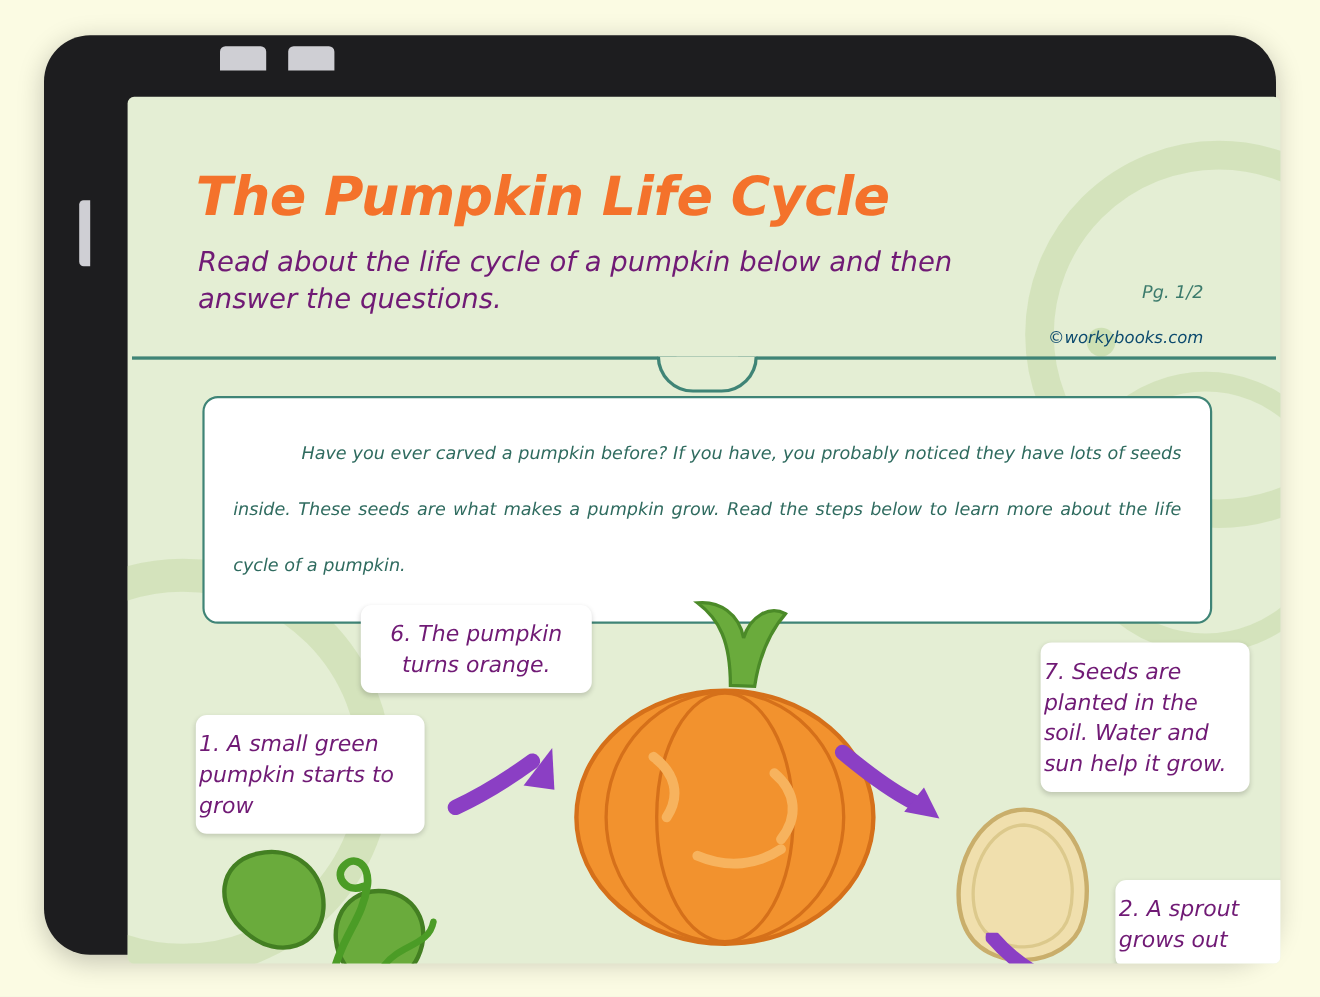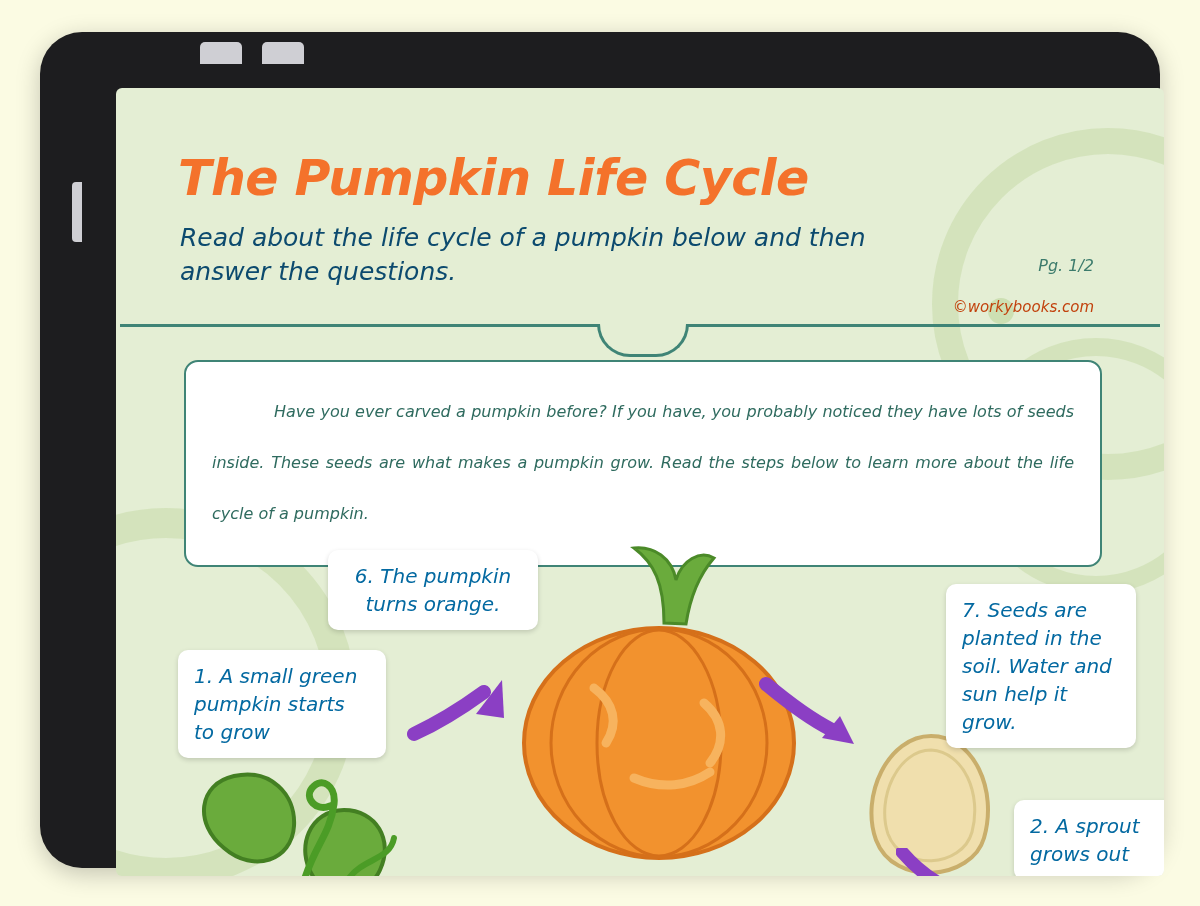--- a/index.html
+++ b/index.html
@@ -107,7 +107,7 @@
     width: 760px;
     font-size: 25px;
     line-height: 34px;
-    color: #0c4a6e;
+    color: #701a75;
   }
   .page-num {
     position: absolute;

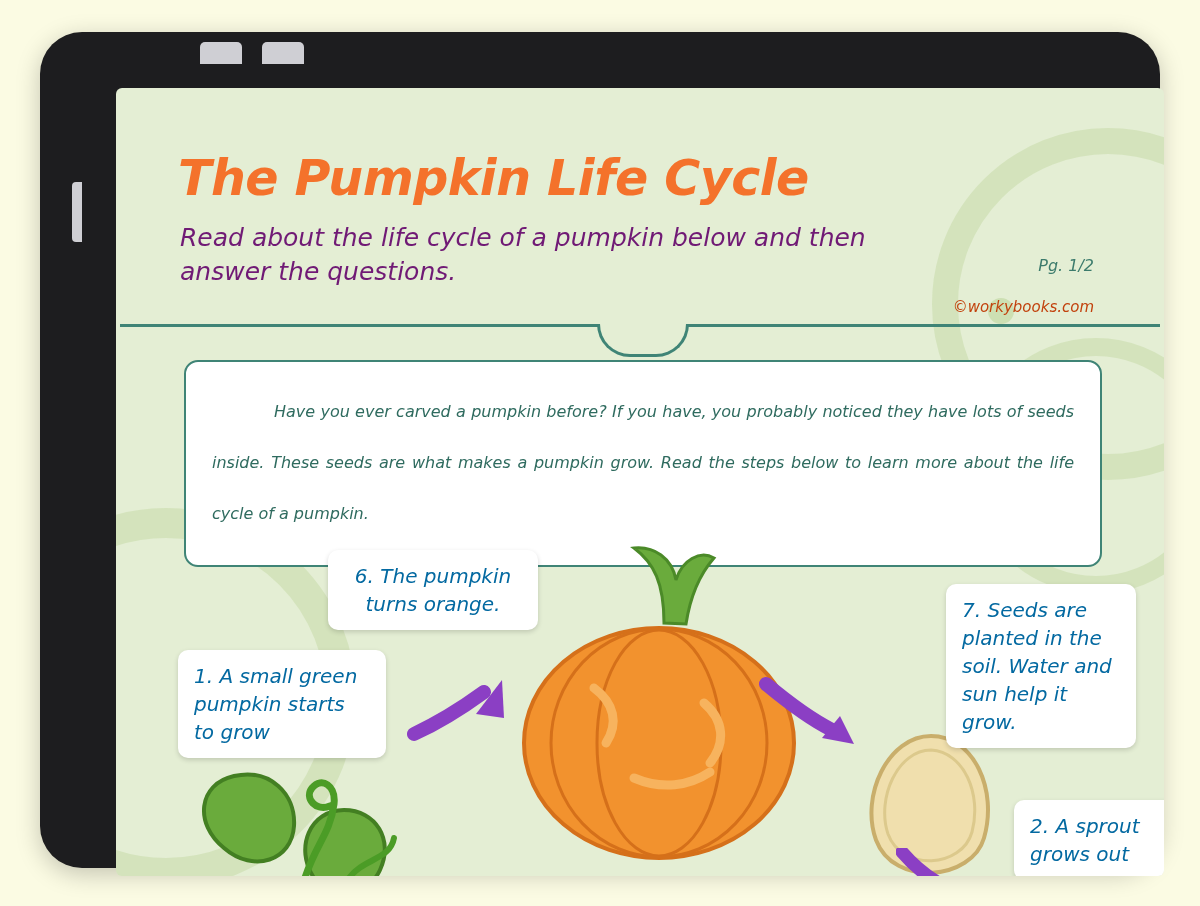--- a/index.html
+++ b/index.html
@@ -121,7 +121,7 @@
     right: 70px;
     top: 210px;
     font-size: 15px;
-    color: #c2410c;
+    color: #0c4a6e;
     text-align: right;
   }
   .rule {

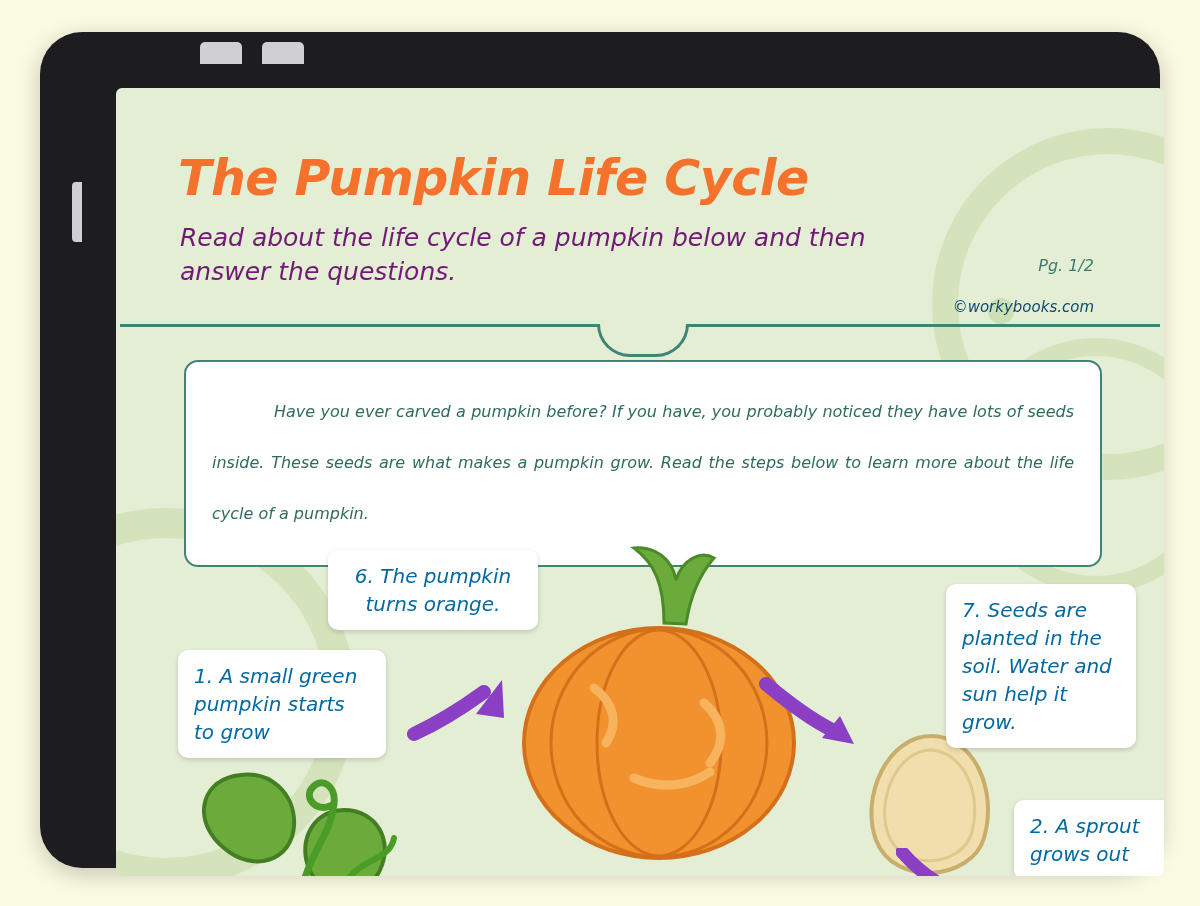--- a/index.html
+++ b/index.html
@@ -173,10 +173,10 @@
     background: #ffffff;
     border-radius: 10px;
     box-shadow: 0 2px 5px rgba(0,0,0,0.16);
-    color: #0369a1;
+    color: #701a75;
     font-size: 20px;
     line-height: 28px;
-    padding: 12px 16px;
+    padding: 12px 3px;
     box-sizing: border-box;
   }
   .step-6 { left: 212px; top: 462px; width: 210px; text-align: center; }

